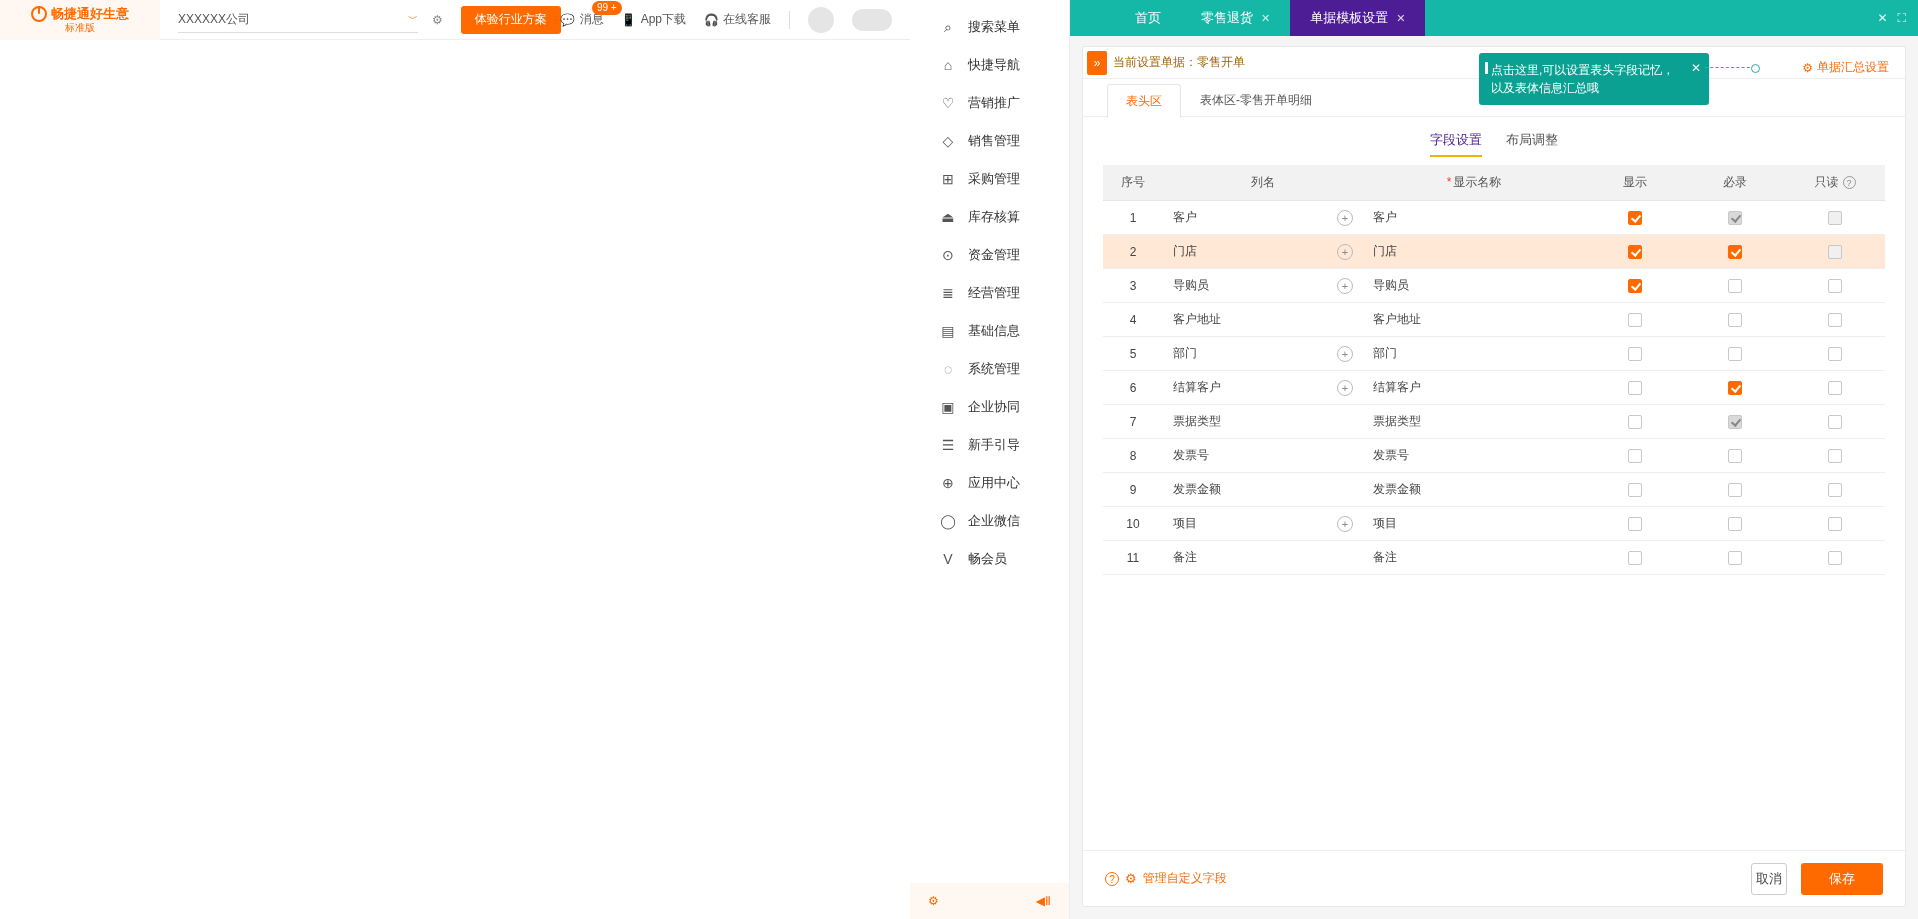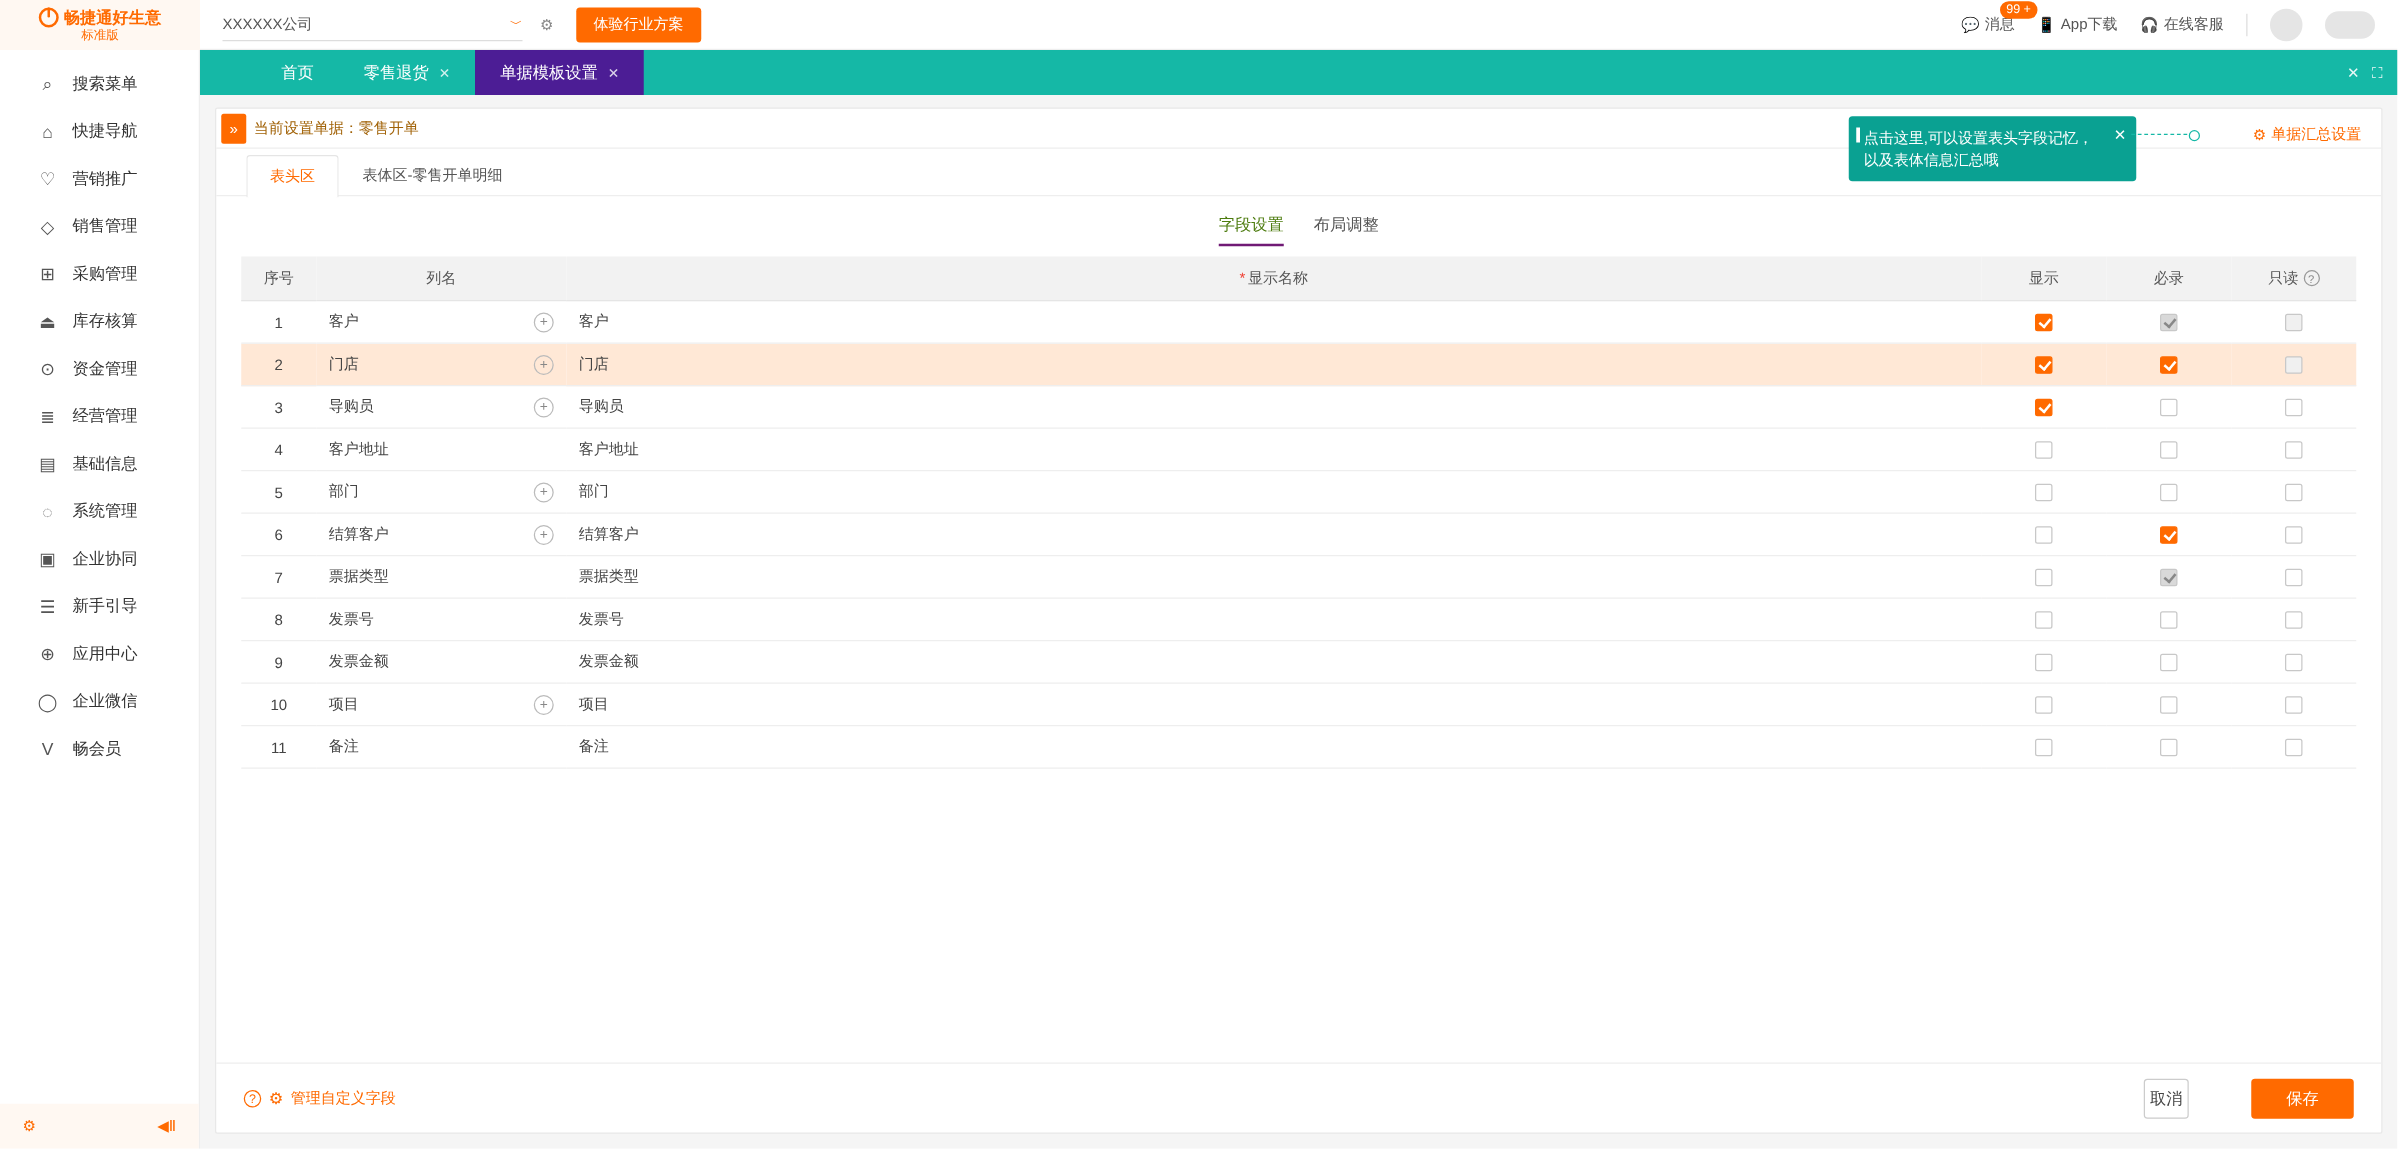--- a/index.html
+++ b/index.html
@@ -4,7 +4,7 @@
 <style>
   * { box-sizing: border-box; margin: 0; padding: 0; }
   body { font-family: "Microsoft YaHei", -apple-system, sans-serif; font-size: 12px; color: #333; background: #fff; overflow: hidden; }
-  .shell { width: 1918px; height: 919px; display: flex; flex-direction: column; }
+  .shell { width: 1918px; height: 919px; display: flex; flex-direction: row; }
 
   
   .topbar { height: 40px; display: flex; align-items: center; padding: 0 18px 0 0; border-bottom: 1px solid #eee; }

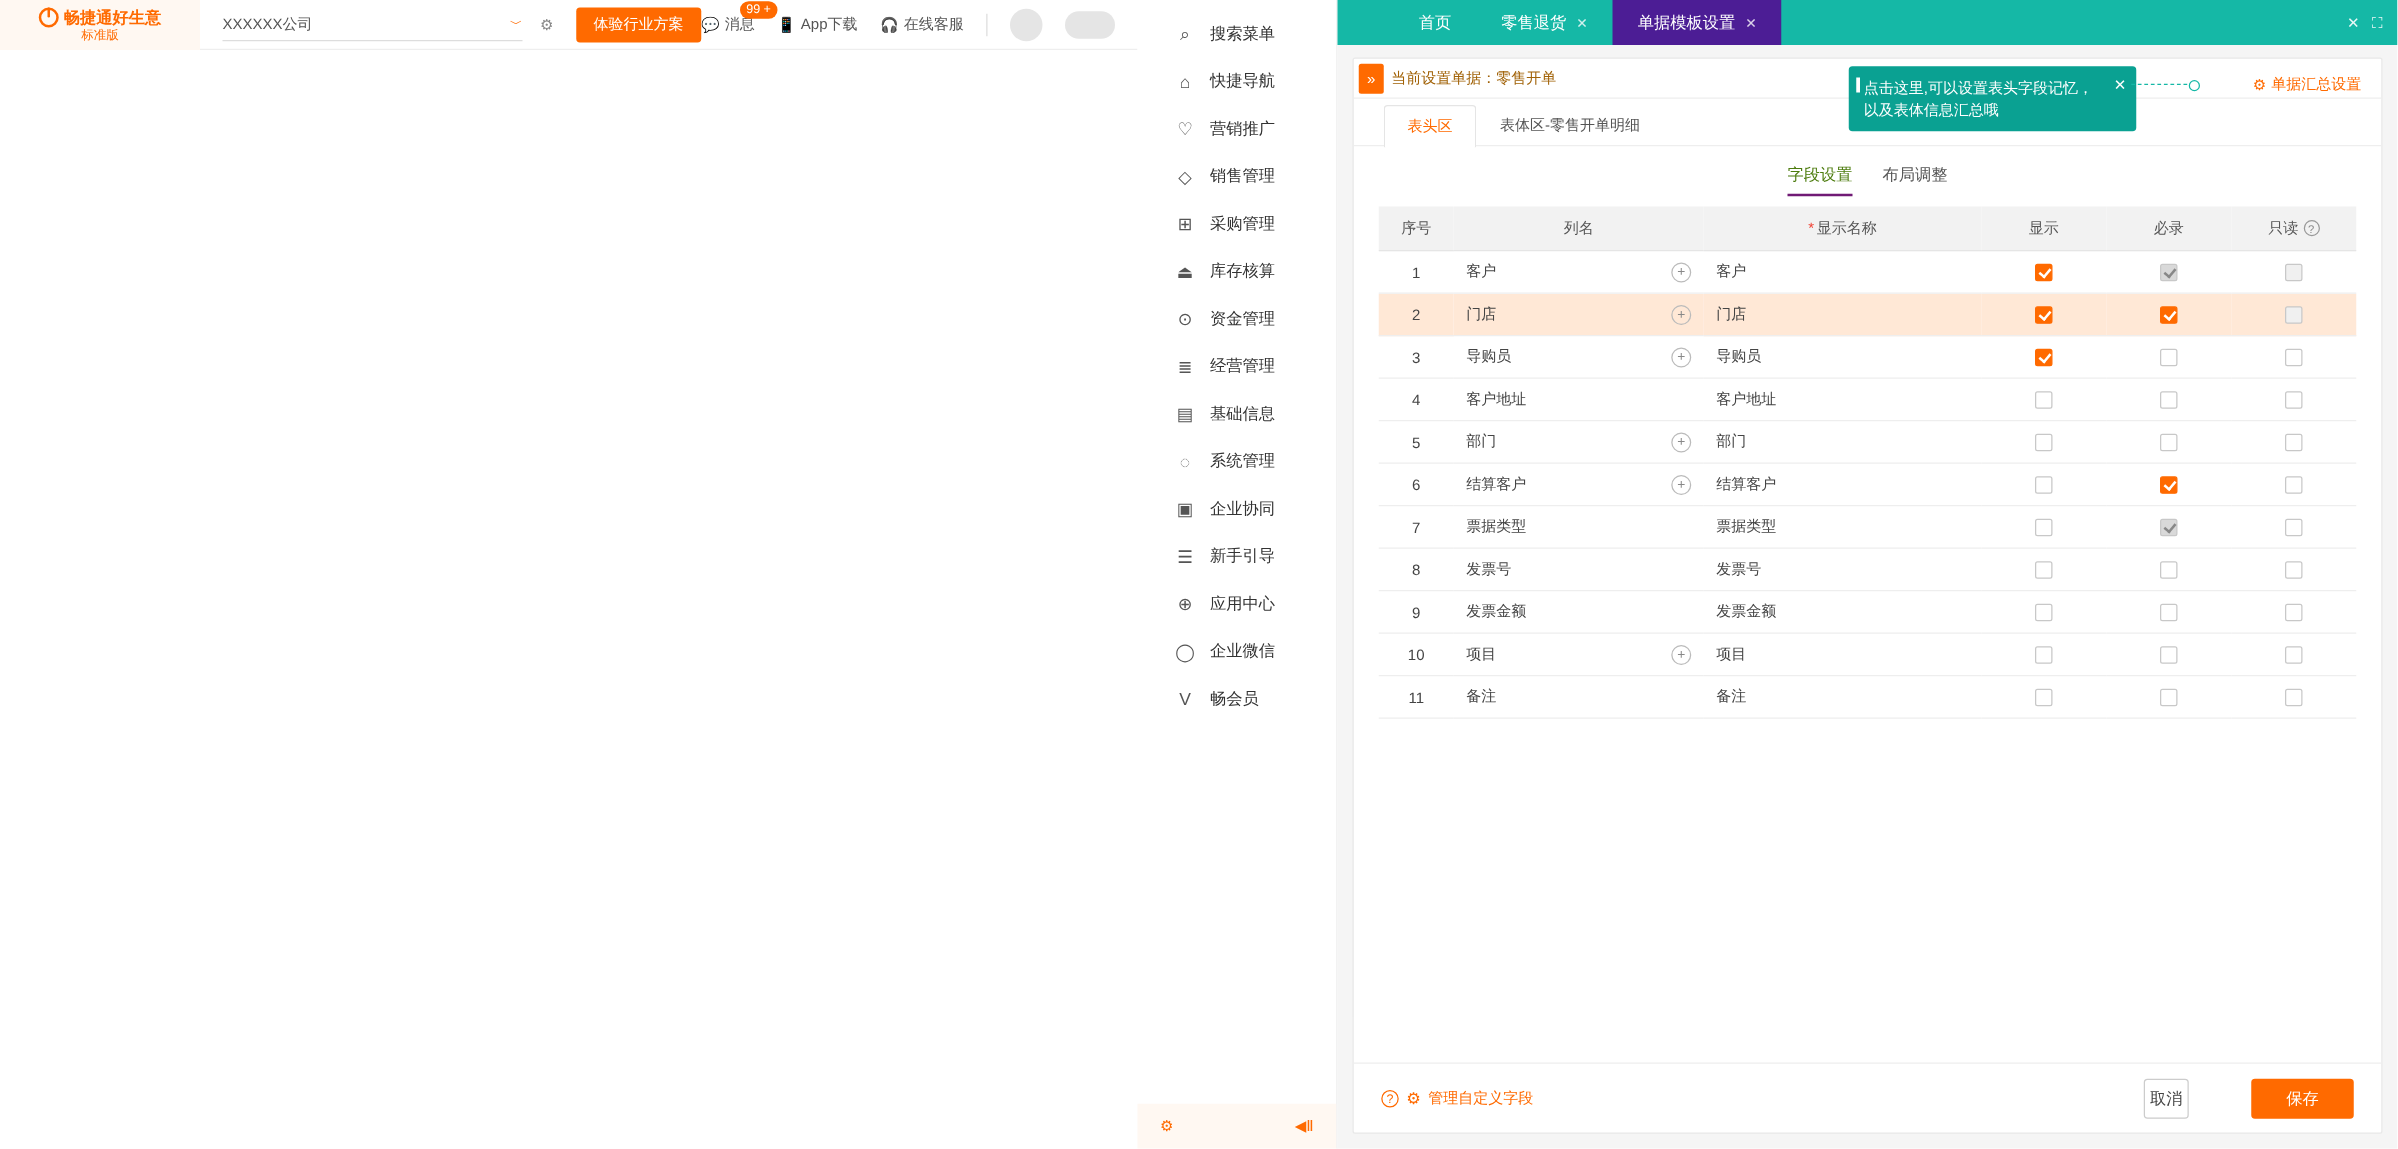--- a/index.html
+++ b/index.html
@@ -69,7 +69,7 @@
   
   .sub-tabs { display: flex; justify-content: center; gap: 24px; padding: 14px 0 8px; font-size: 13px; }
   .sub-tab { padding-bottom: 6px; cursor: pointer; color: #555; }
-  .sub-tab.active { color: #4d7c0f; border-bottom: 2px solid #701a75; }
+  .sub-tab.active { color: #4c1d95; border-bottom: 2px solid #eab308; }
 
   
   .tbl-wrap { padding: 0 20px; flex: 1; overflow: auto; }

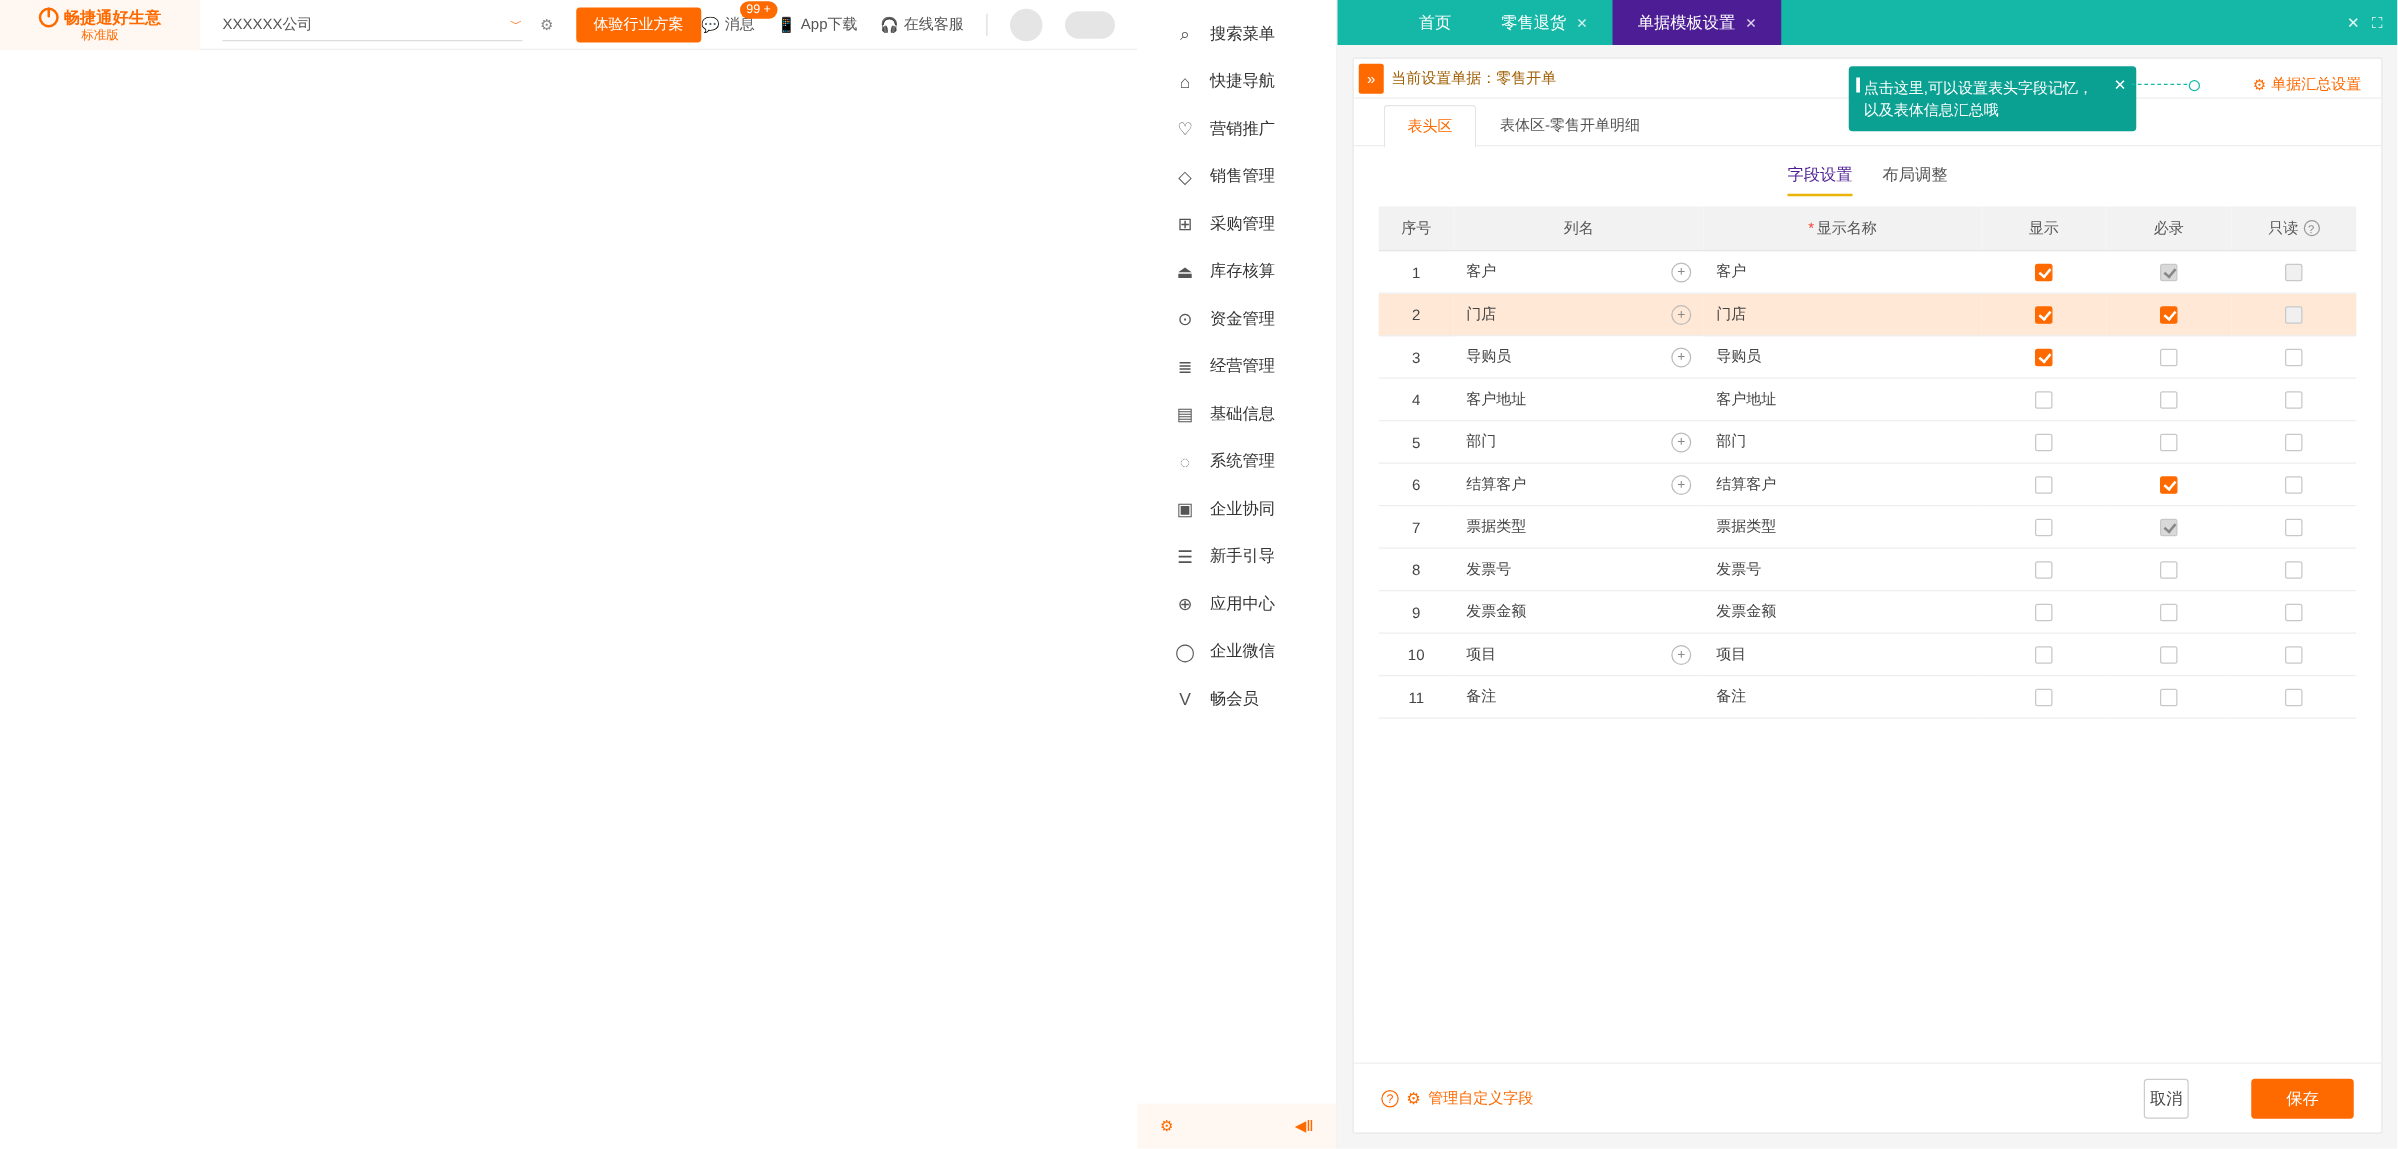--- a/index.html
+++ b/index.html
@@ -98,7 +98,7 @@
   .footer-link .g2 { font-size:13px;}
   .footer-btns { margin-left: auto; display: flex; gap: 14px; }
   .btn-default { height: 32px; padding: 0 4px; border: 1px solid #ccc; background: #fff; border-radius: 3px; cursor: pointer; font-size: 13px; color:#444;}
-  .btn-primary { height: 32px; padding: 0 28px; border: none; background: #ff6a00; color: #fff; border-radius: 3px; cursor: pointer; font-size: 13px; margin-left: 36px; }
+  .btn-primary { height: 32px; padding: 0 28px; border: none; background: #ff6a00; color: #fff; border-radius: 3px; cursor: pointer; font-size: 13px; }
 </style>
 </head>
 <body>

